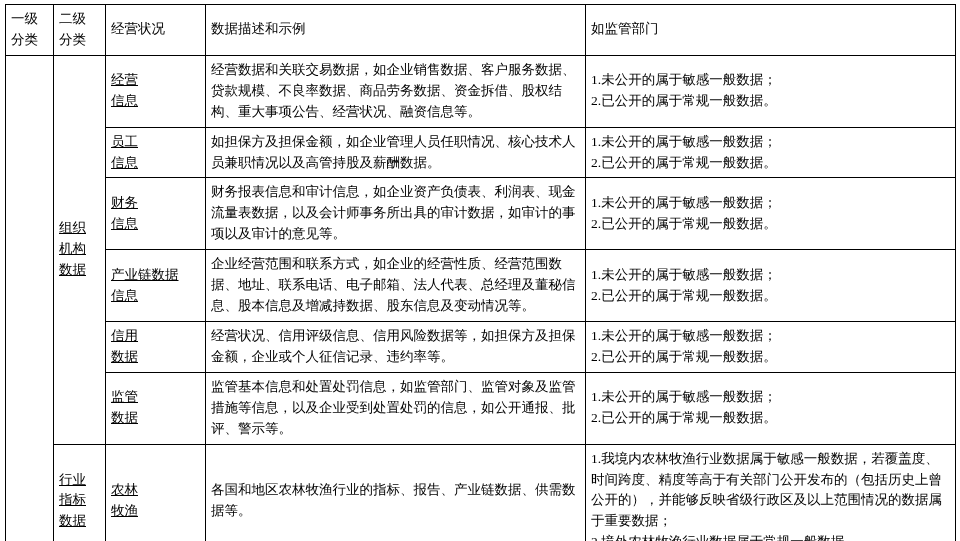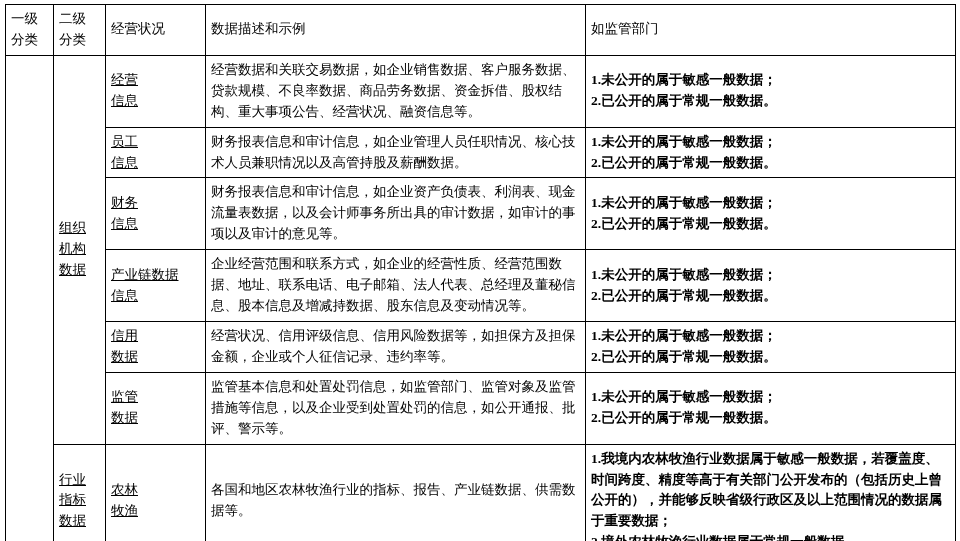--- a/index.html
+++ b/index.html
@@ -69,7 +69,7 @@
     font-size: 13.5px;
     line-height: 1.62;
   }
-  .ref-line { display: block; font-weight: bold; }
+  .ref-line { display: block; }
   .vert-pair { display: block; }
 </style>
 </head>

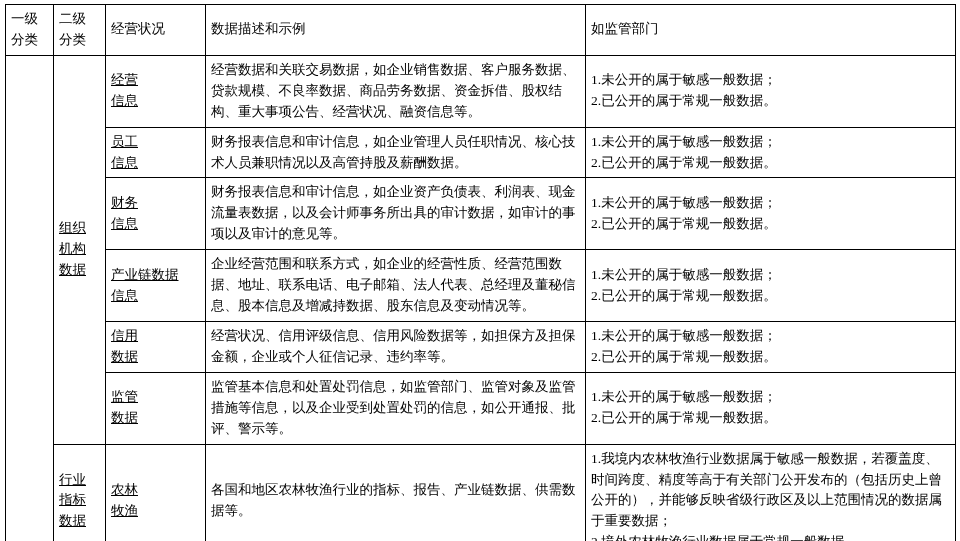--- a/index.html
+++ b/index.html
@@ -123,7 +123,7 @@
           <span class="vert-pair">员工</span>
           <span class="vert-pair">信息</span>
         </td>
-        <td class="desc">财务报表信息和审计信息，如企业管理人员任职情况、核心技术人员兼职情况以及高管持股及薪酬数据。</td>
+        <td class="desc">如担保方及担保金额，如企业管理人员任职情况、核心技术人员兼职情况以及高管持股及薪酬数据。</td>
         <td class="ref">
           <span class="ref-line">1.未公开的属于敏感一般数据；</span>
           <span class="ref-line">2.已公开的属于常规一般数据。</span>

